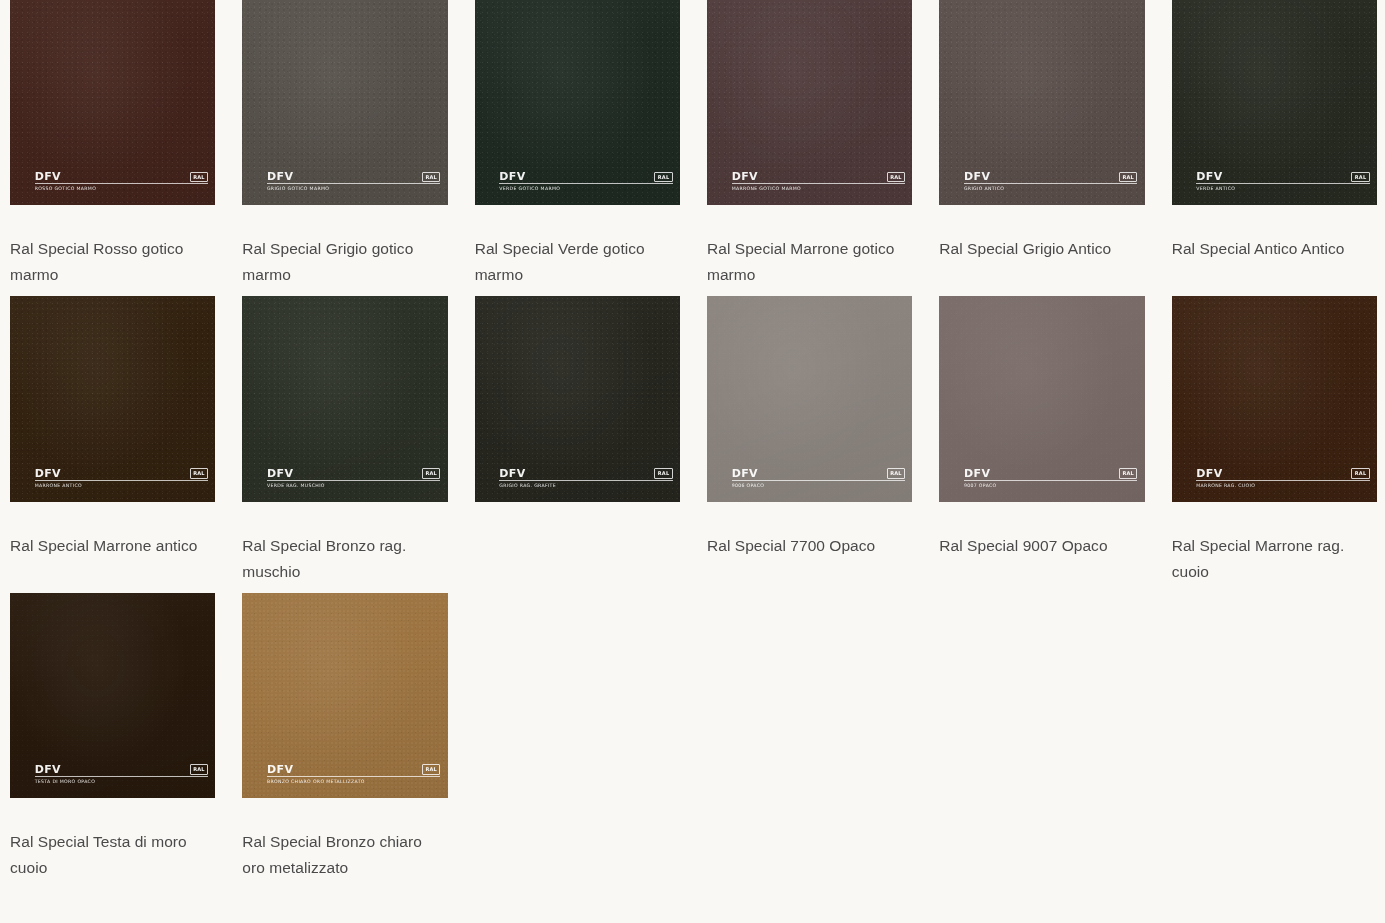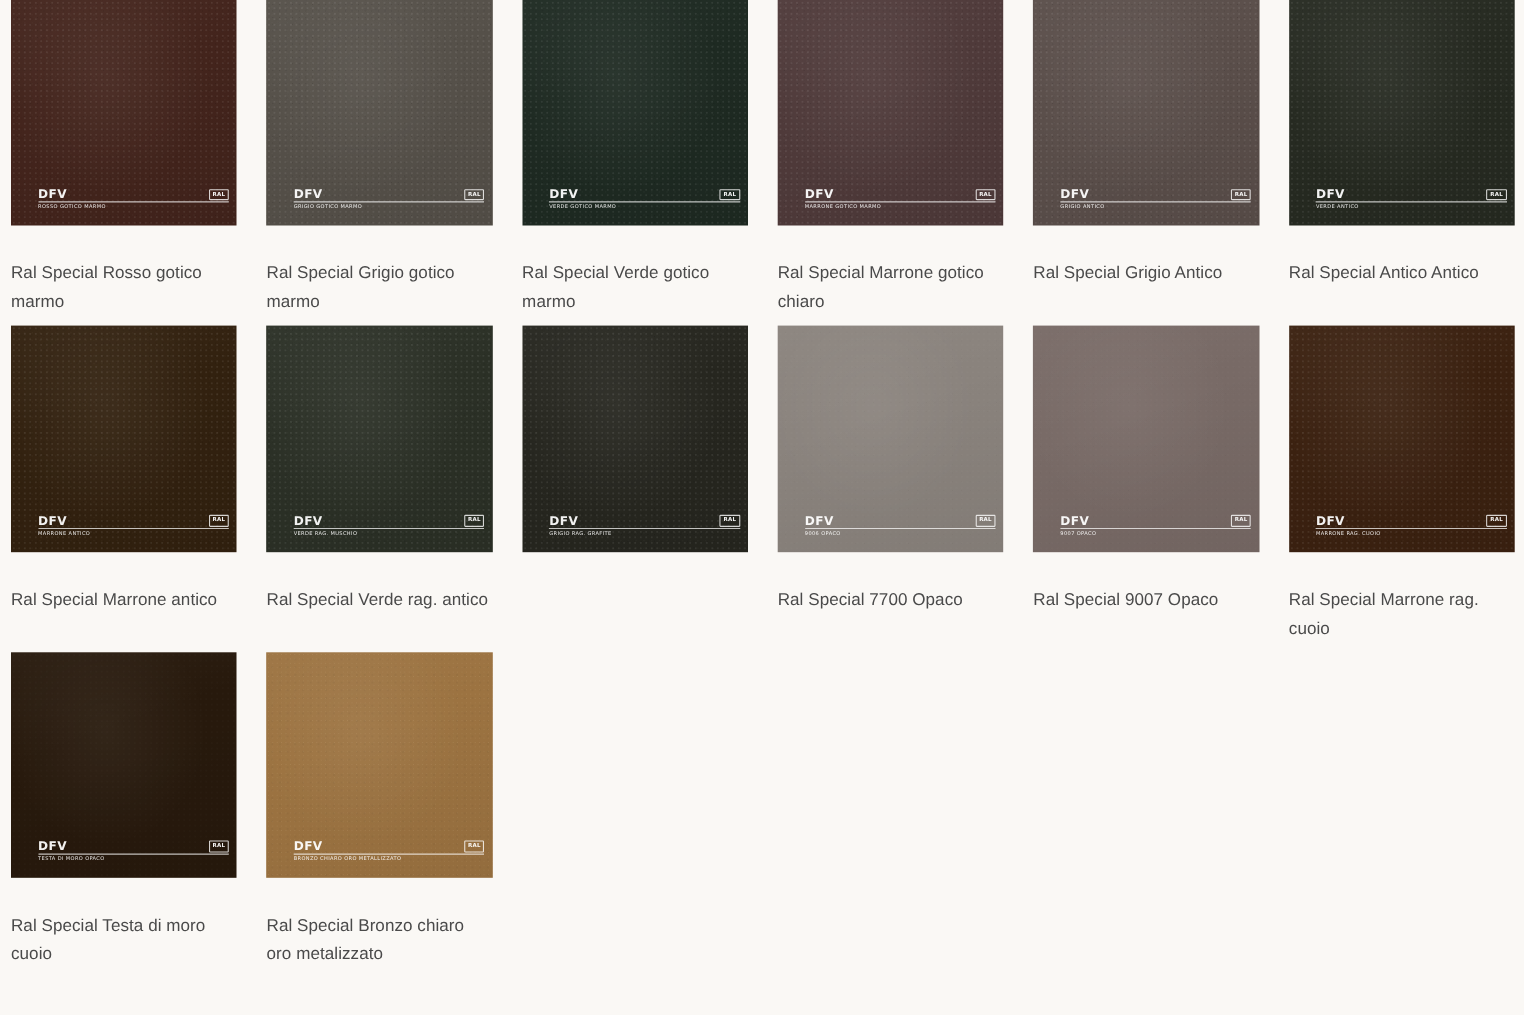--- a/index.html
+++ b/index.html
@@ -203,7 +203,7 @@
           <div class="wm-name">MARRONE GOTICO MARMO</div>
         </div>
       </div>
-      <div class="swatch-label">Ral Special Marrone gotico chiaro</div>
+      <div class="swatch-label">Ral Special Marrone gotico marmo</div>
     </div>
     <div class="swatch-card">
       <div class="swatch-tile textured" style="background-color: rgb(90, 78, 74);">

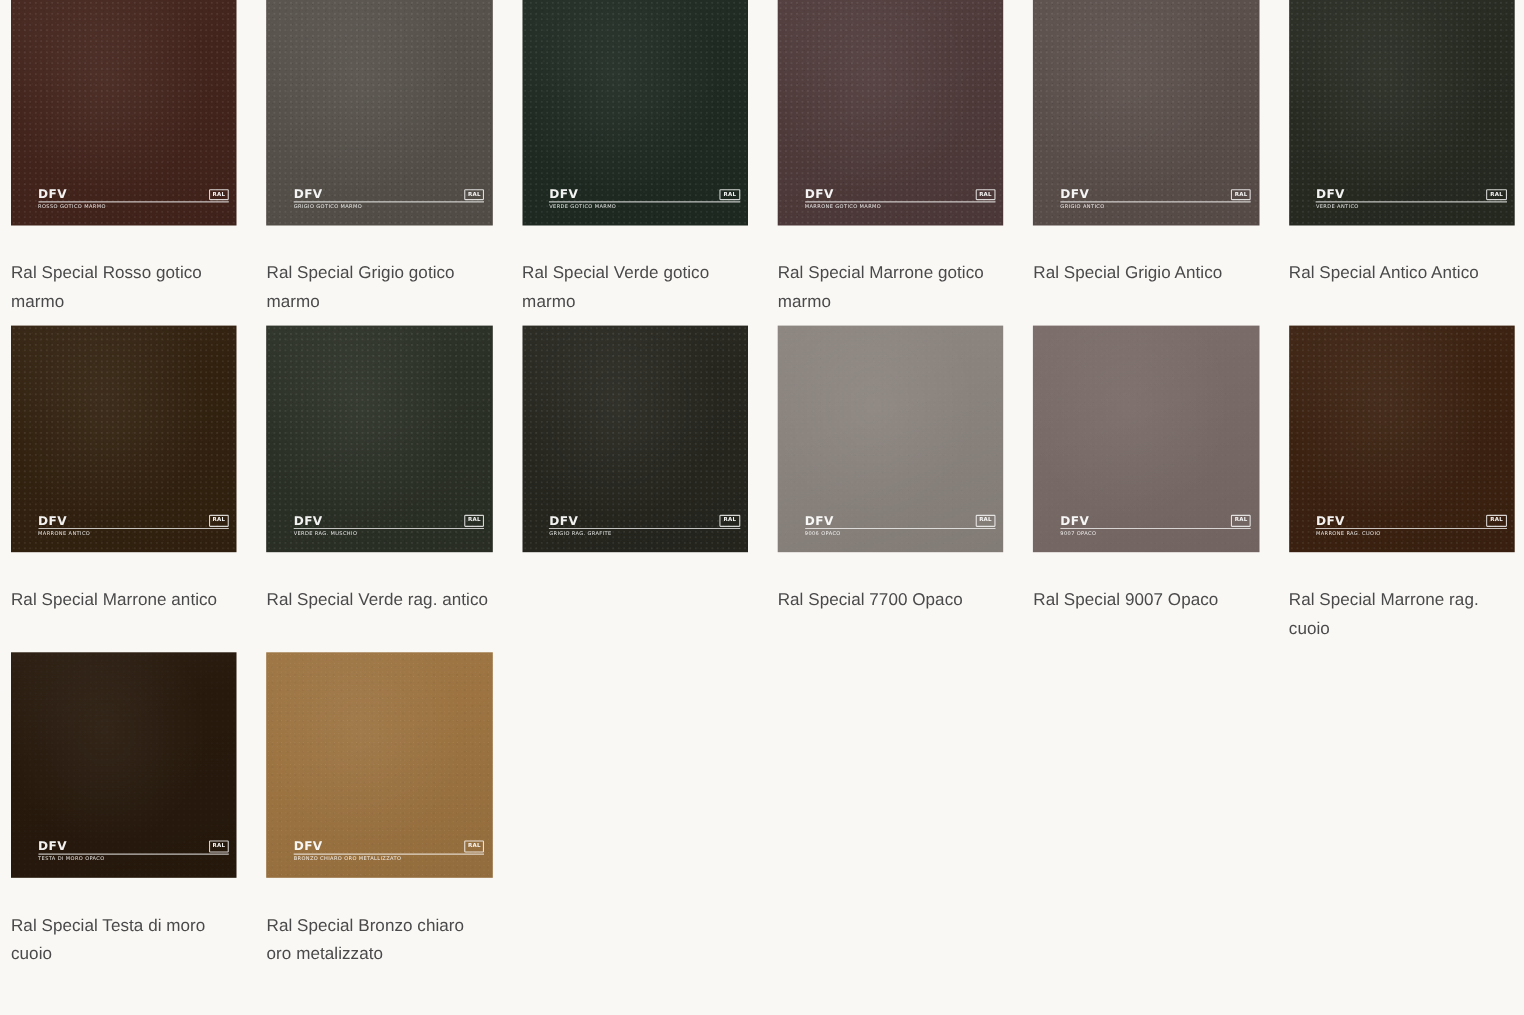--- a/index.html
+++ b/index.html
@@ -255,7 +255,7 @@
           <div class="wm-name">VERDE RAG. MUSCHIO</div>
         </div>
       </div>
-      <div class="swatch-label">Ral Special Verde rag. antico</div>
+      <div class="swatch-label">Ral Special Bronzo rag. muschio</div>
     </div>
     <div class="swatch-card">
       <div class="swatch-tile textured" style="background-color: rgb(38, 38, 31);">

